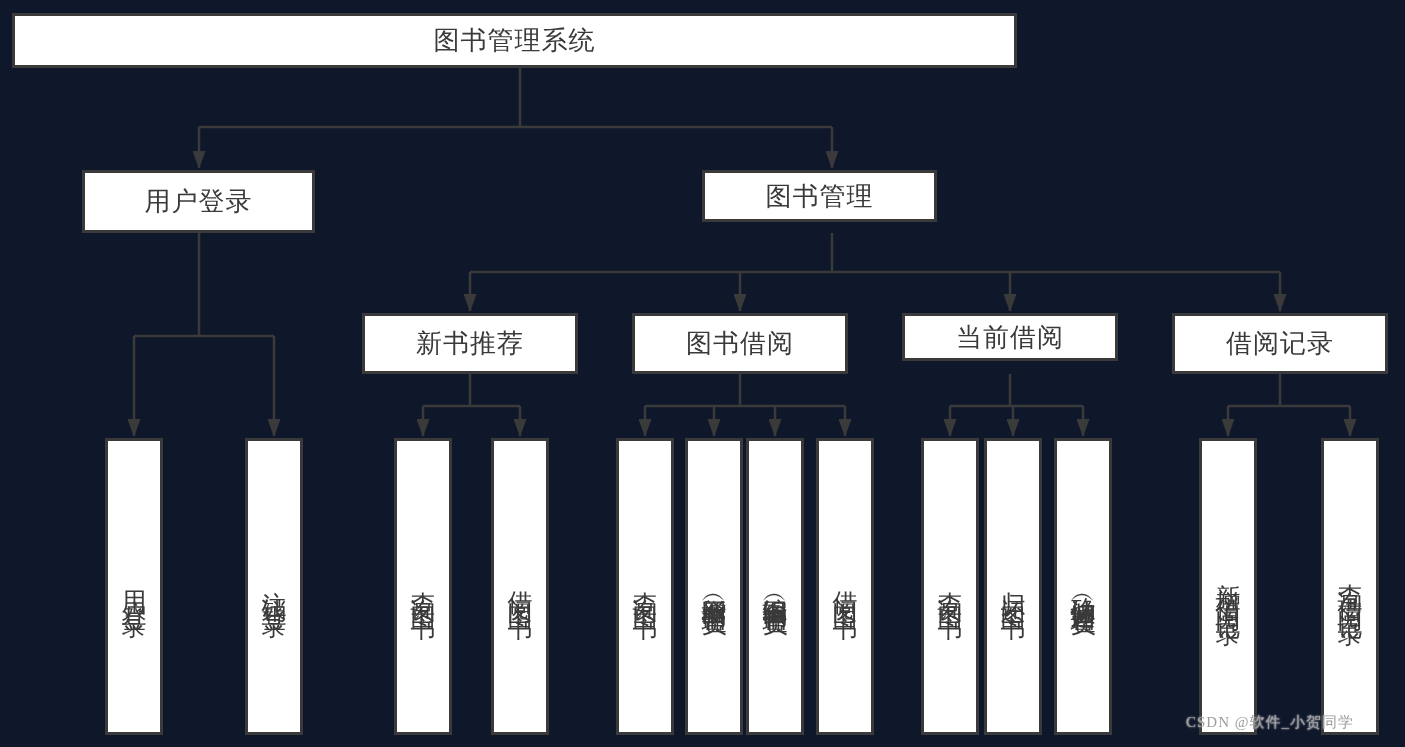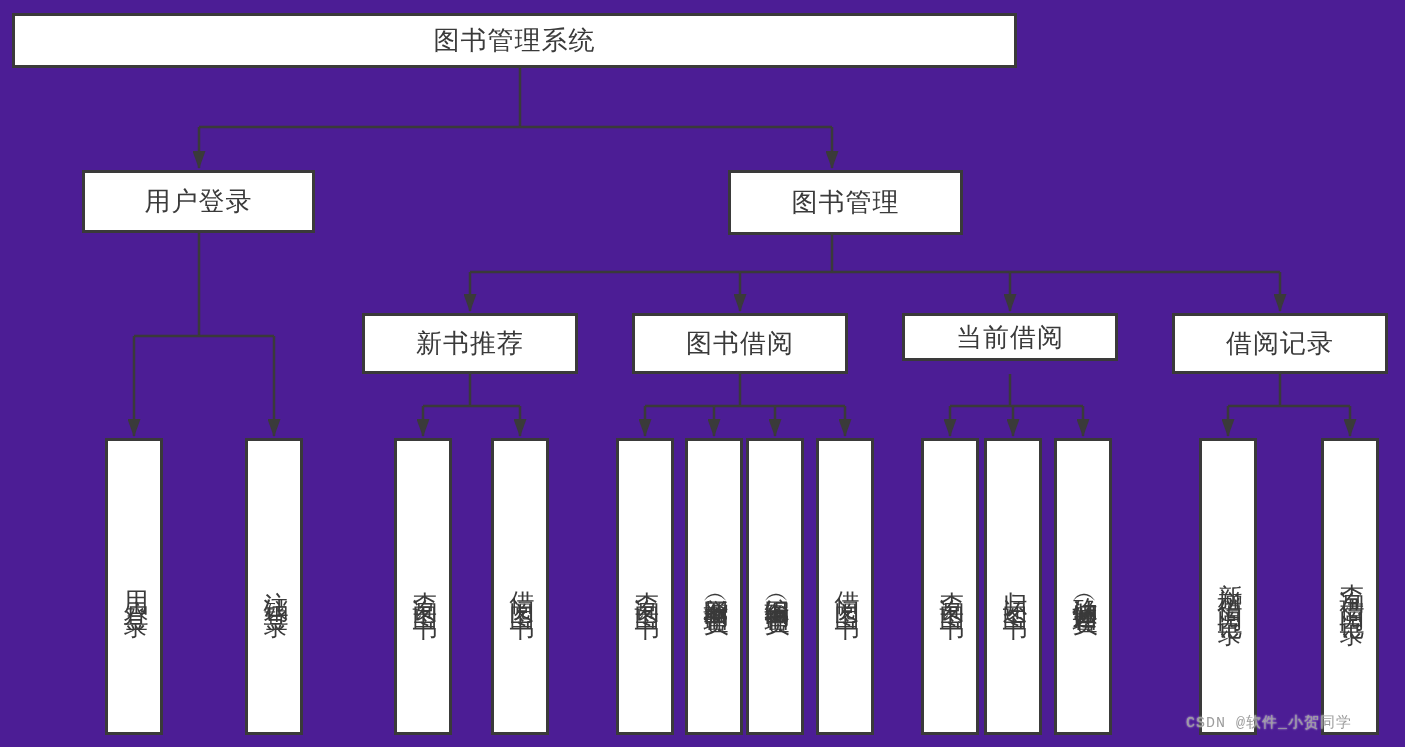--- a/index.html
+++ b/index.html
@@ -6,8 +6,8 @@
   .canvas{
     position:relative;
     width:1405px;height:747px;
-    background:#4c1d95;
-    font-family:Liberation Mono, monospace;
+    background:#0f172a;
+    font-family:Liberation Serif, serif;
     overflow:hidden;
   }
   svg.connectors{position:absolute;left:0;top:0;z-index:1;}

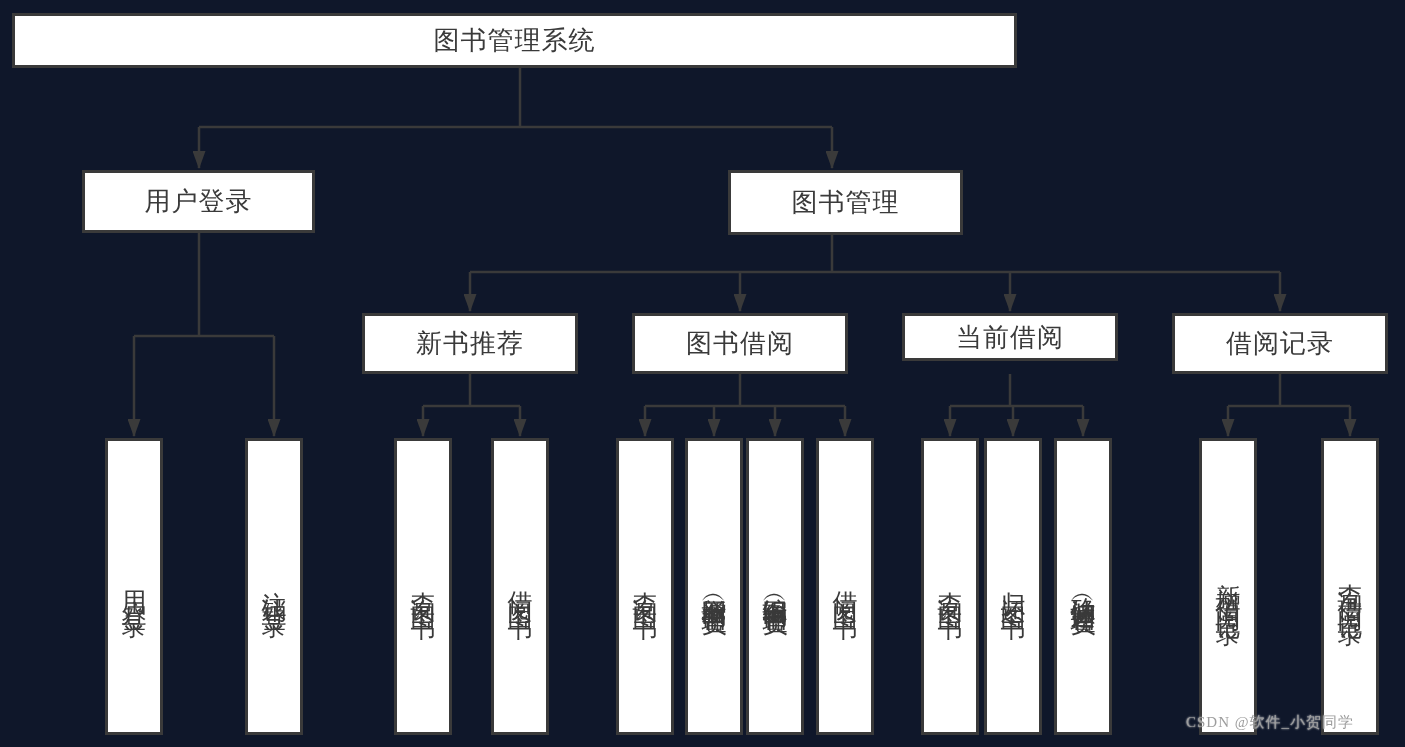--- a/index.html
+++ b/index.html
@@ -35,7 +35,7 @@
   
   #b-root{left:12px;top:13px;width:1005px;height:55px}
   #b-user-login{left:82px;top:170px;width:233px;height:63px}
-  #b-book-mgmt{left:728px;top:170px;width:235px;height:65px}
+  #b-book-mgmt{left:702px;top:170px;width:235px;height:52px}
   #b-new-book{left:362px;top:313px;width:216px;height:61px}
   #b-book-borrow{left:632px;top:313px;width:216px;height:61px}
   #b-current-borrow{left:902px;top:313px;width:216px;height:48px}

